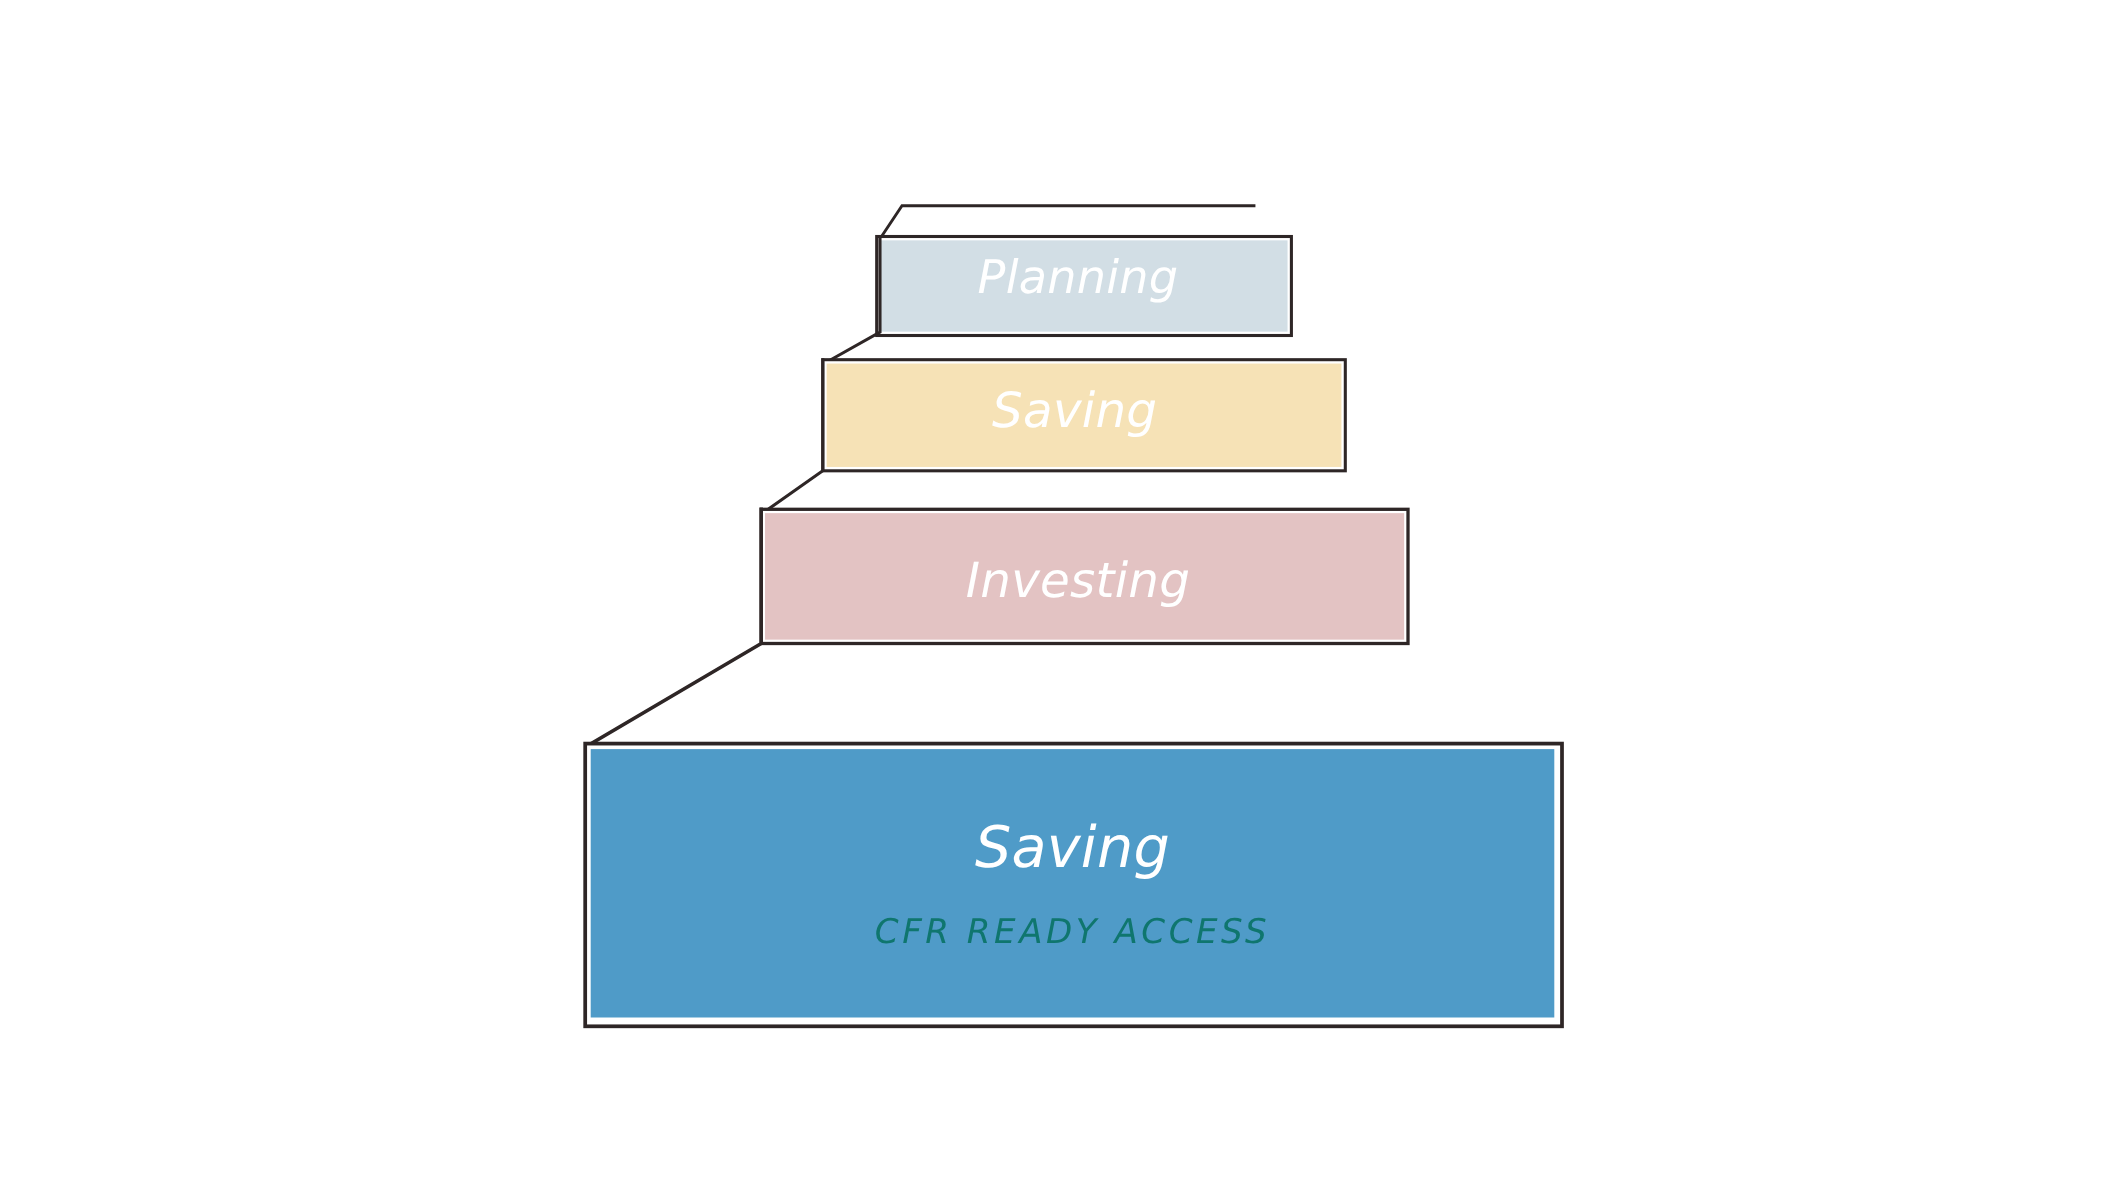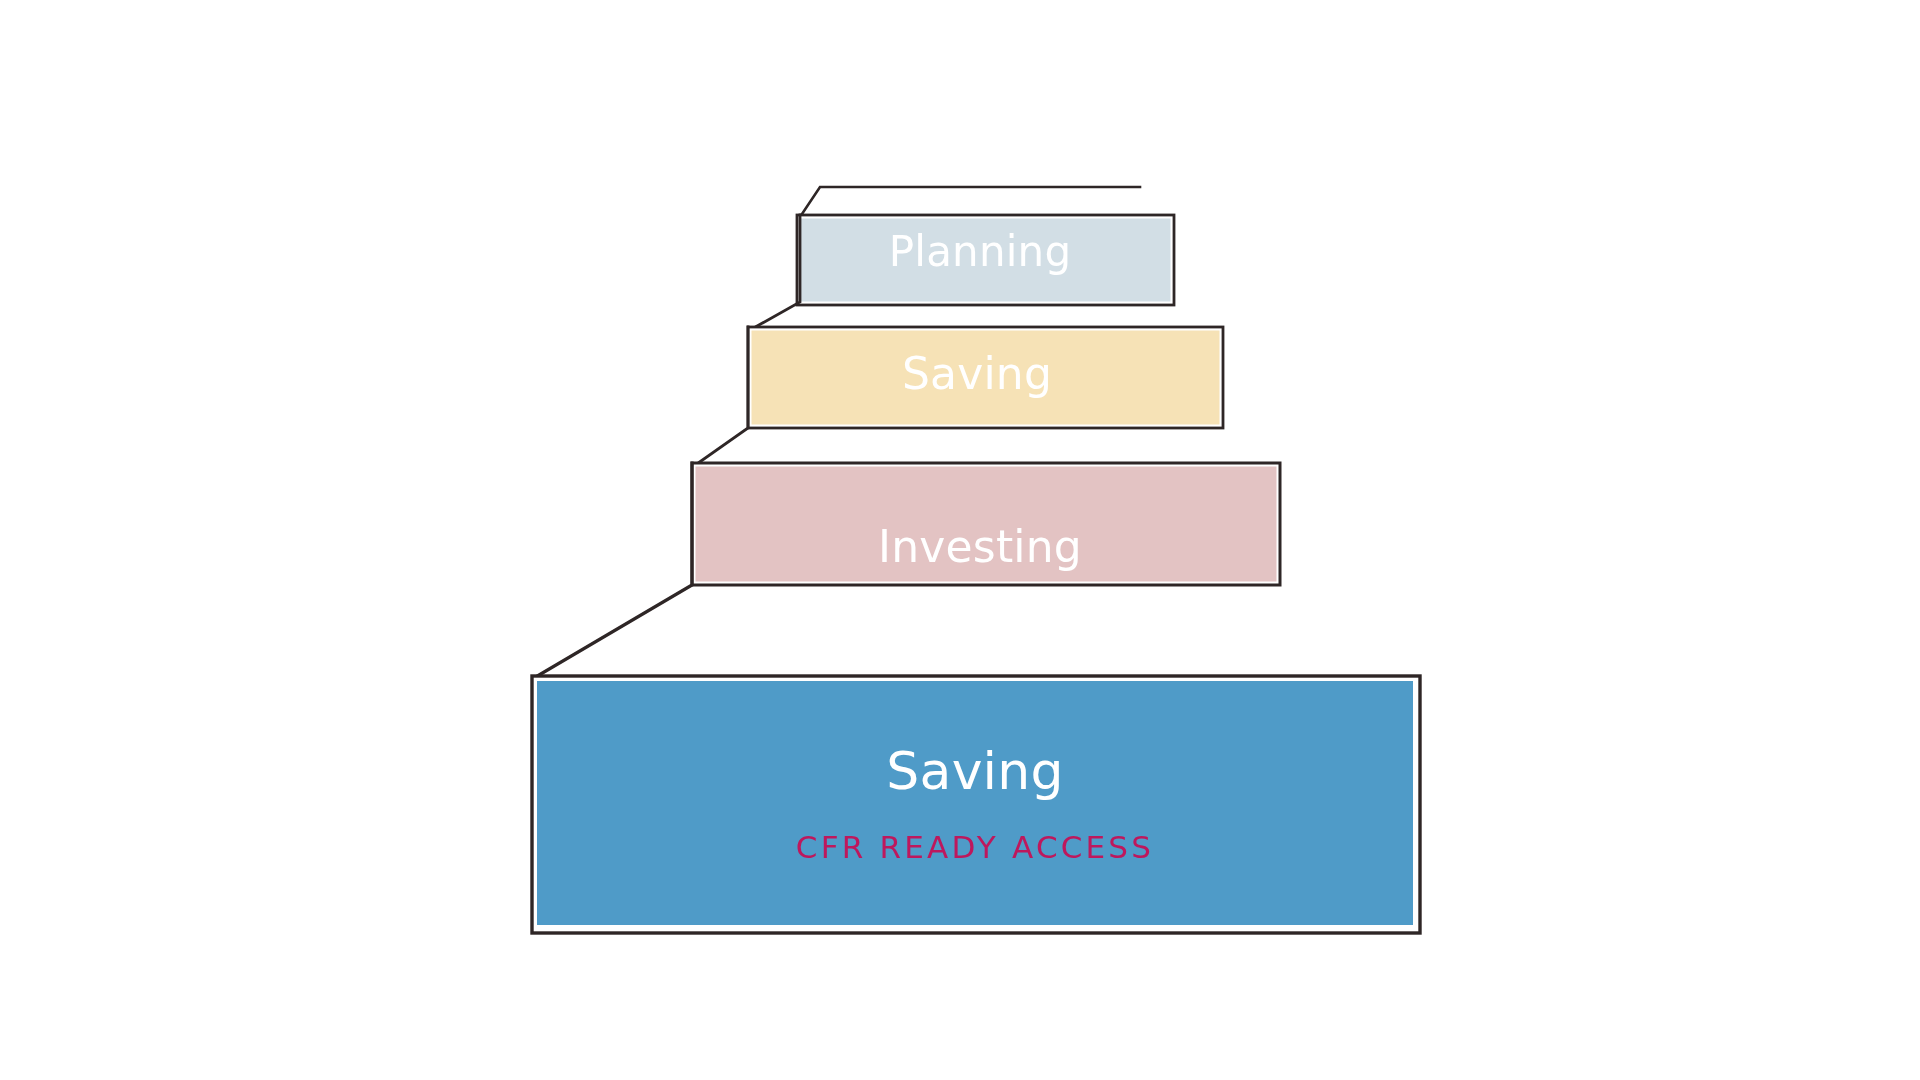--- a/index.html
+++ b/index.html
@@ -18,6 +18,7 @@
     width: 1920px;
     height: 1080px;
     background: #ffffff;
+    font-style: italic;
   }
   #diagram-svg {
     position: absolute;

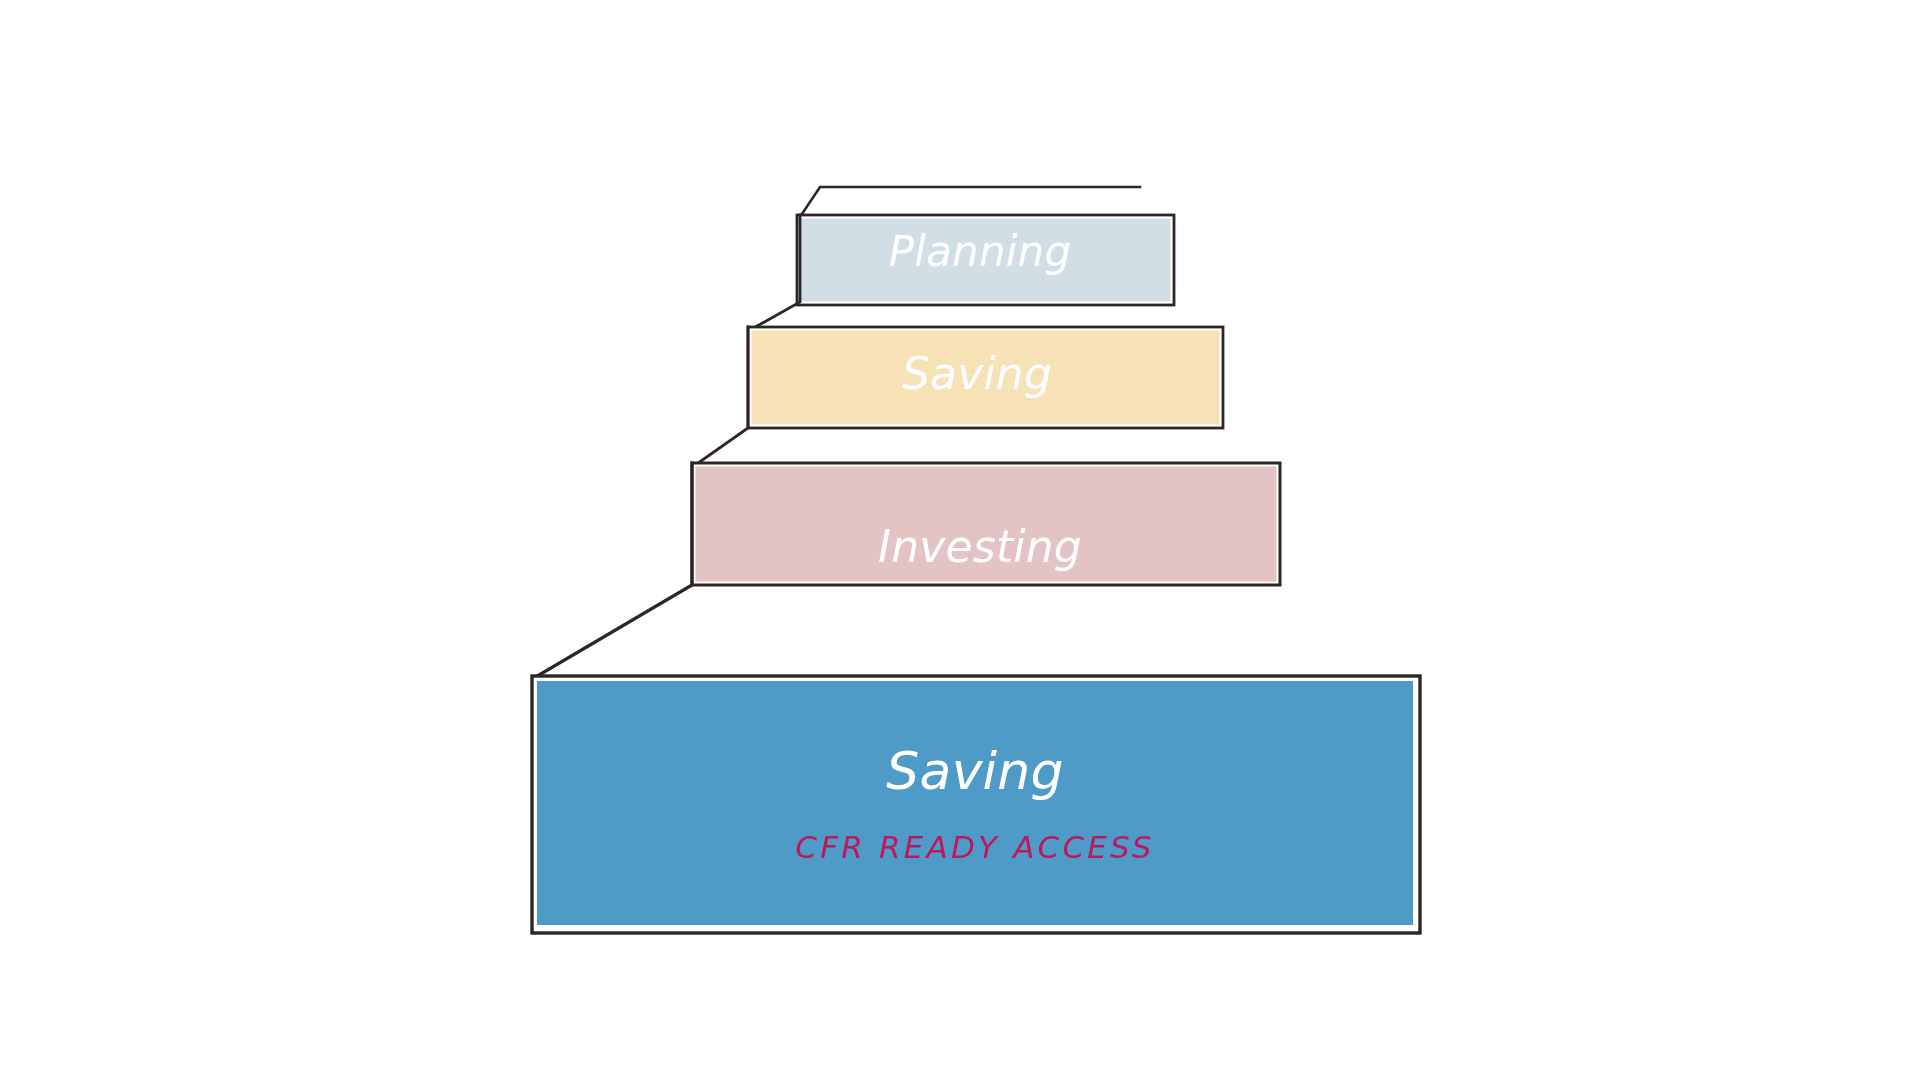--- a/index.html
+++ b/index.html
@@ -53,7 +53,7 @@
                      font-size: 42px; }
   #label-giving    { left: 742px; top: 325px; width: 470px; height: 98px;
                      font-size: 44px; }
-  #label-investing { left: 690px; top: 488px; width: 580px; height: 118px;
+  #label-investing { left: 690px; top: 470px; width: 580px; height: 118px;
                      font-size: 44px; }
   #label-saving    { left: 530px; top: 690px; width: 890px; height: 230px; }
   #label-saving .title { font-size: 52px; margin-bottom: 32px; }

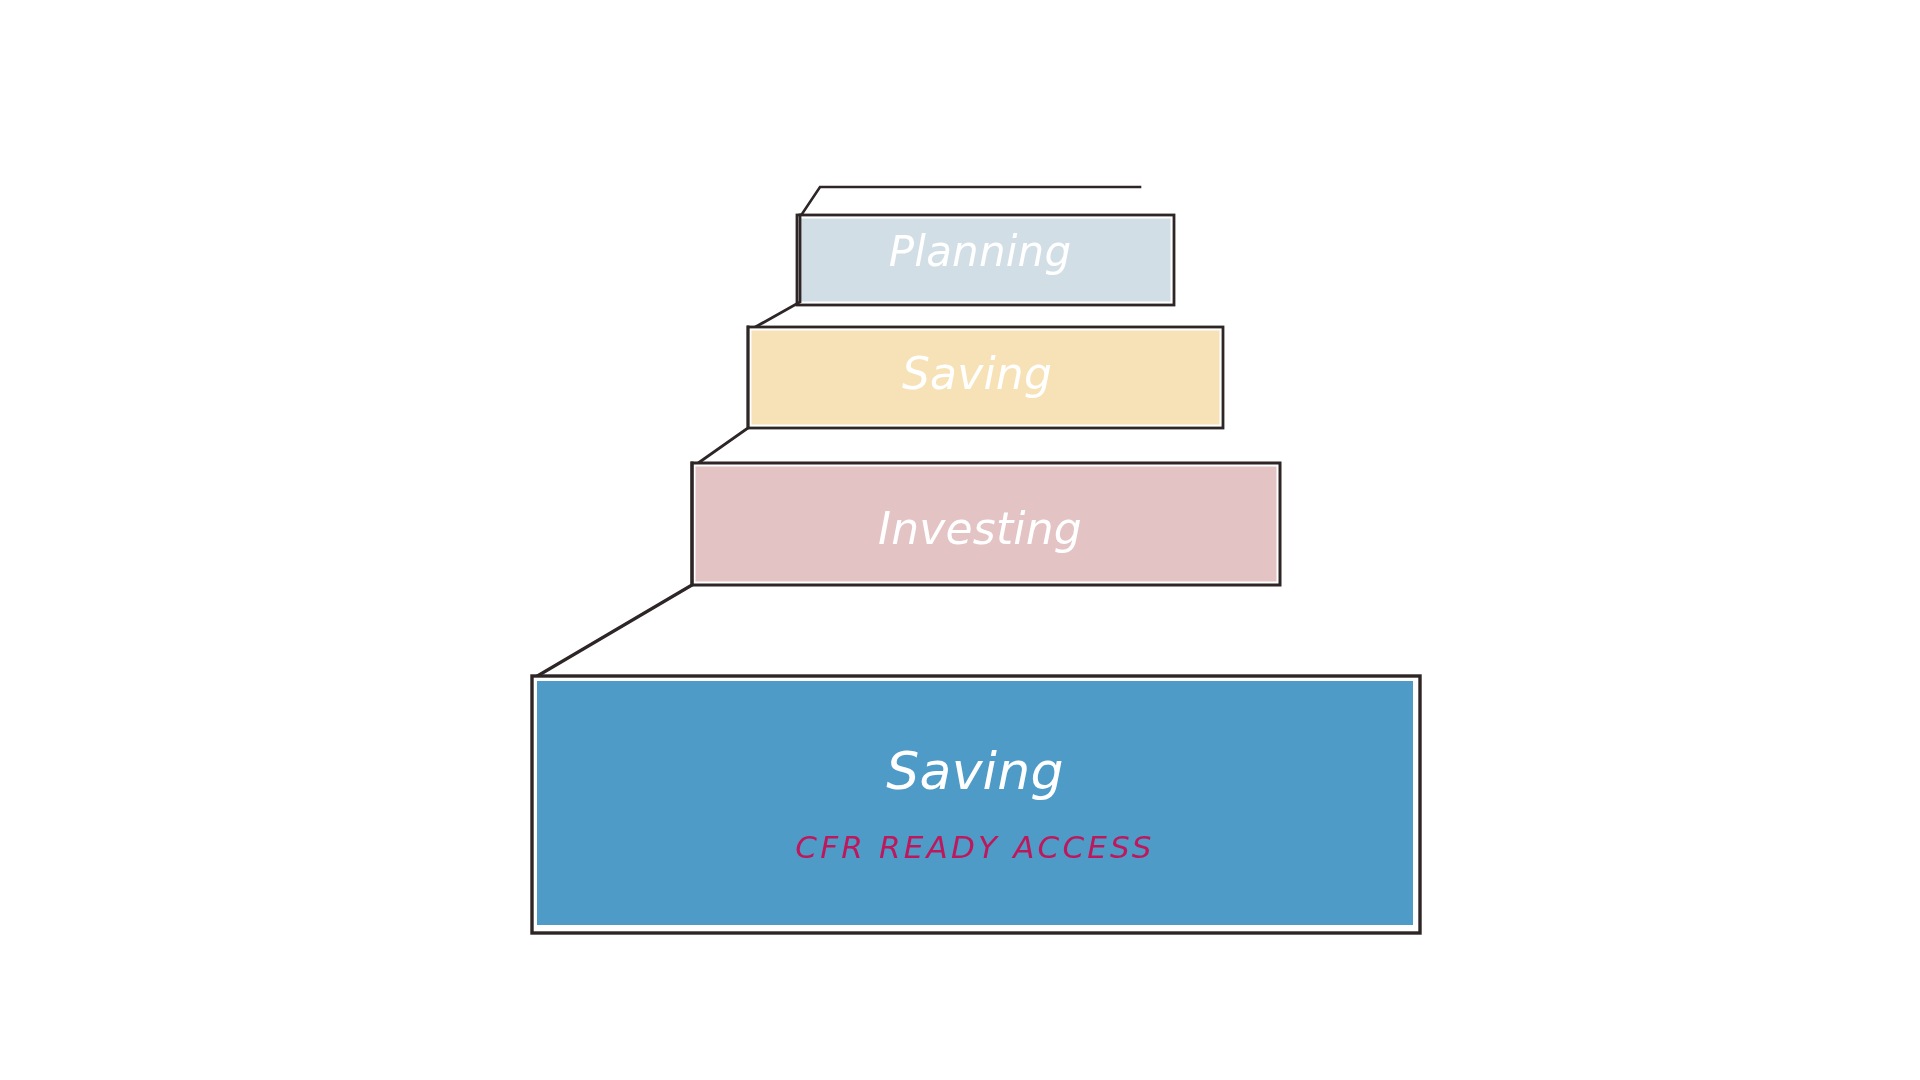--- a/index.html
+++ b/index.html
@@ -44,7 +44,7 @@
     letter-spacing: 0.2px;
   }
   .step-label .subtitle {
-    color: #be185d;
+    color: #0f766e;
     letter-spacing: 3.2px;
     font-weight: 400;
   }

